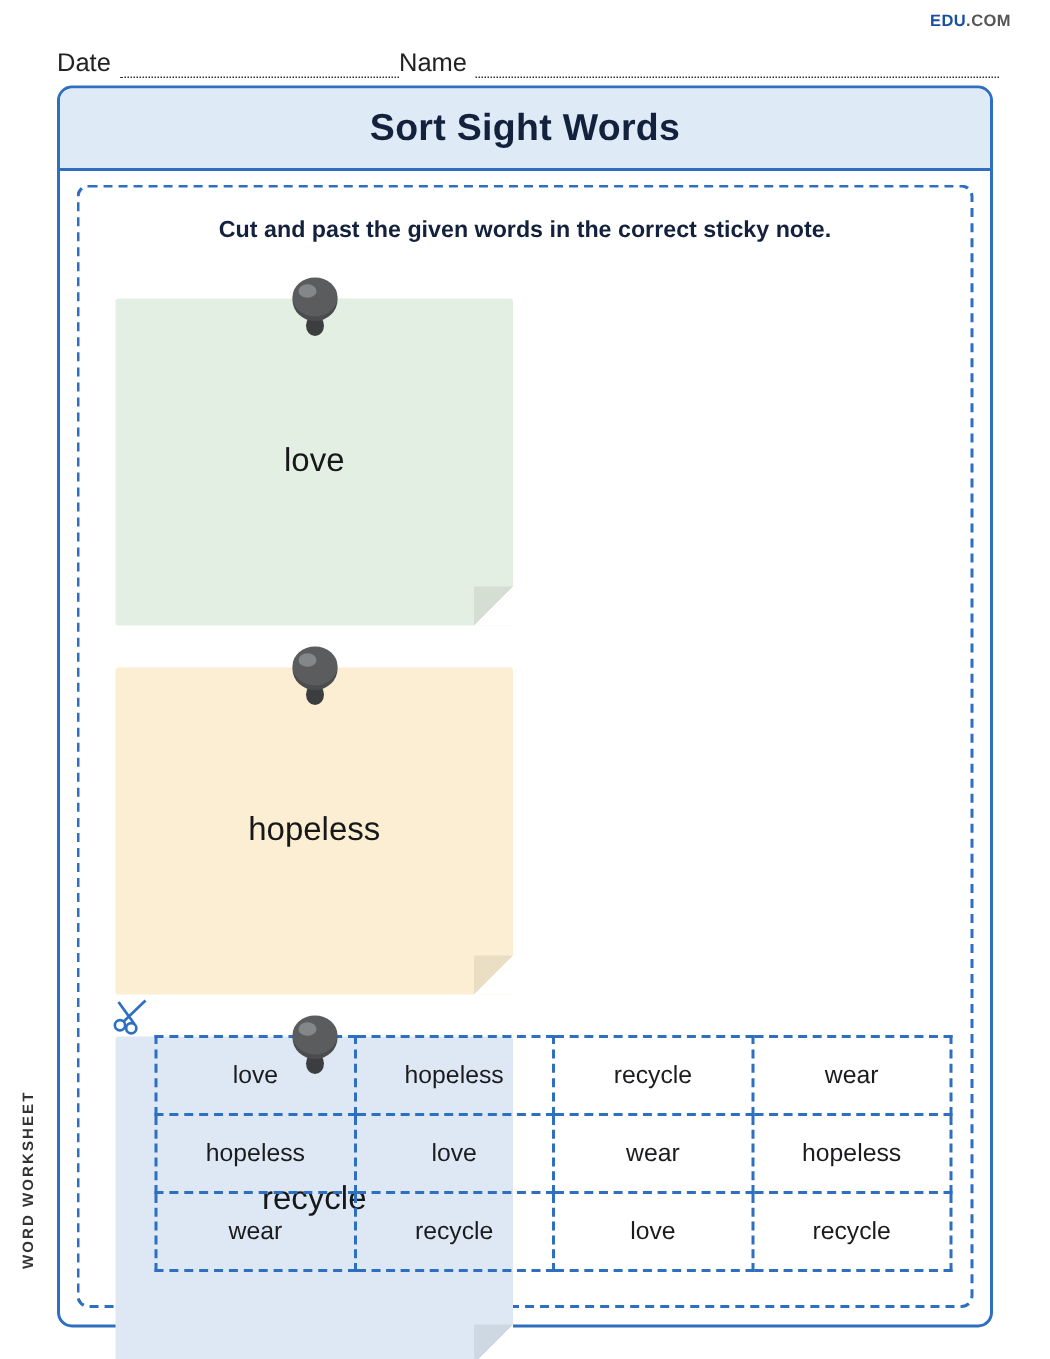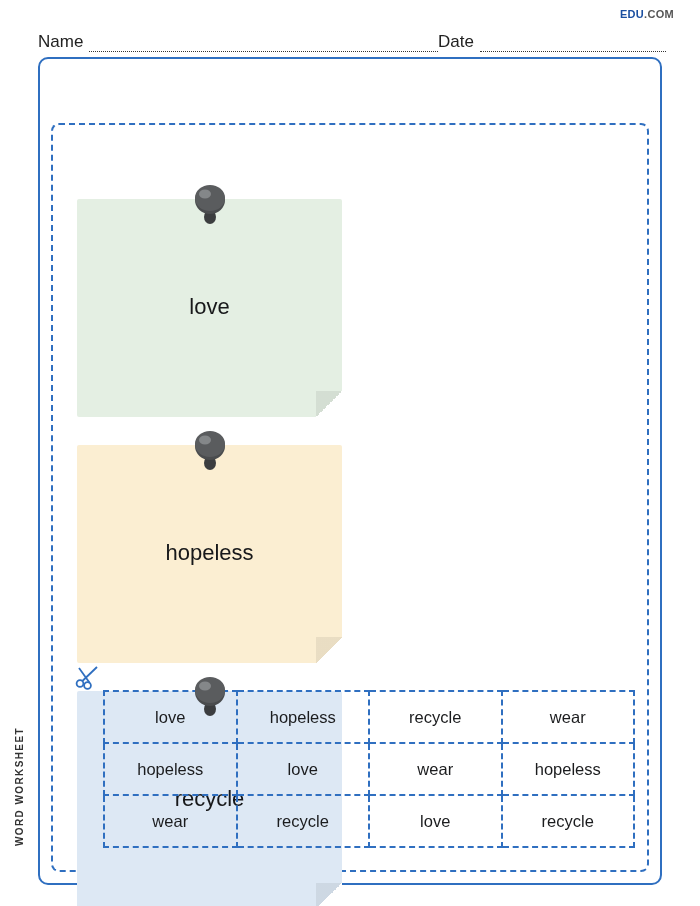--- a/index.html
+++ b/index.html
@@ -224,12 +224,12 @@
   </div>
 
   <div class="namedate">
+    <div class="nd-block nd-date">
+      <span class="nd-label">Date</span>
+      <span class="nd-rule"></span>
+    </div>
     <div class="nd-block nd-name">
       <span class="nd-label">Name</span>
-      <span class="nd-rule"></span>
-    </div>
-    <div class="nd-block nd-date">
-      <span class="nd-label">Date</span>
       <span class="nd-rule"></span>
     </div>
   </div>

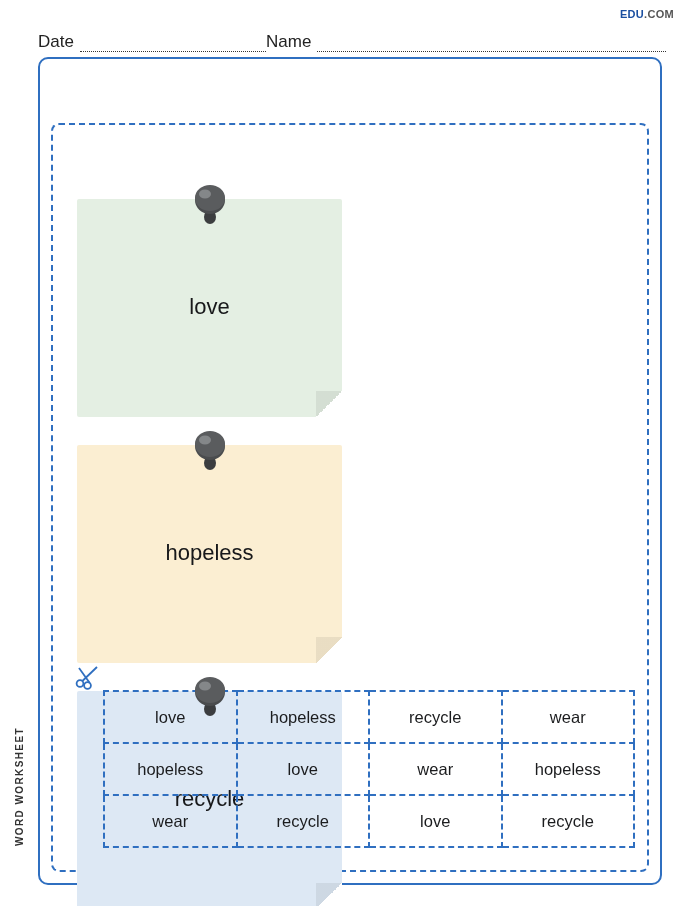--- a/index.html
+++ b/index.html
@@ -238,6 +238,9 @@
 
   <div class="frame">
 
+    <div class="title-bar">
+      <h1>Sort Sight Words</h1>
+    </div>
 
     <div class="inner">
 

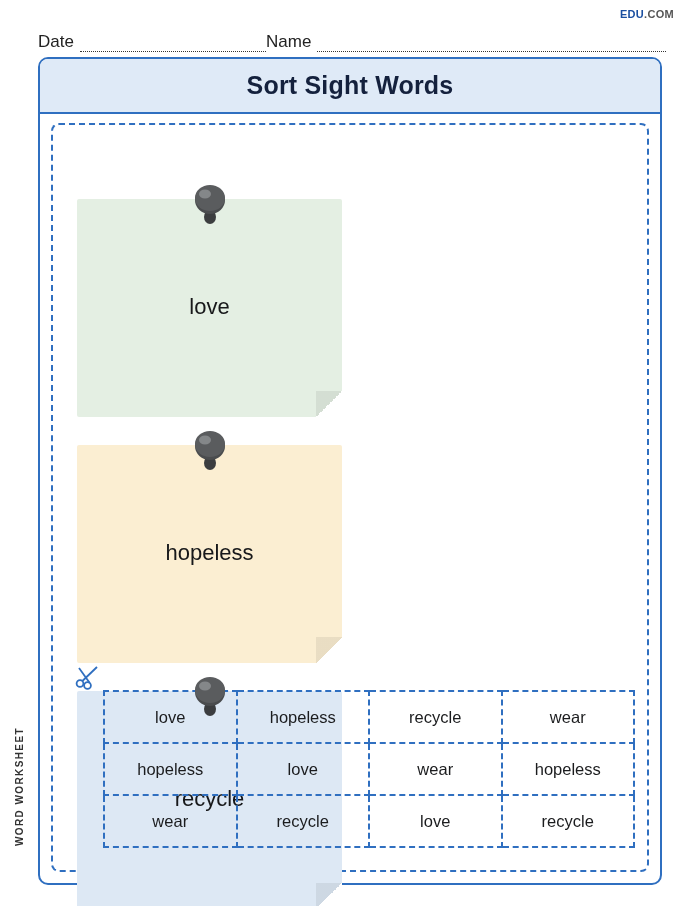--- a/index.html
+++ b/index.html
@@ -244,6 +244,7 @@
 
     <div class="inner">
 
+      <p class="instruction">Cut and past the given words in the correct sticky note.</p>
 
       <div class="notes">
 

